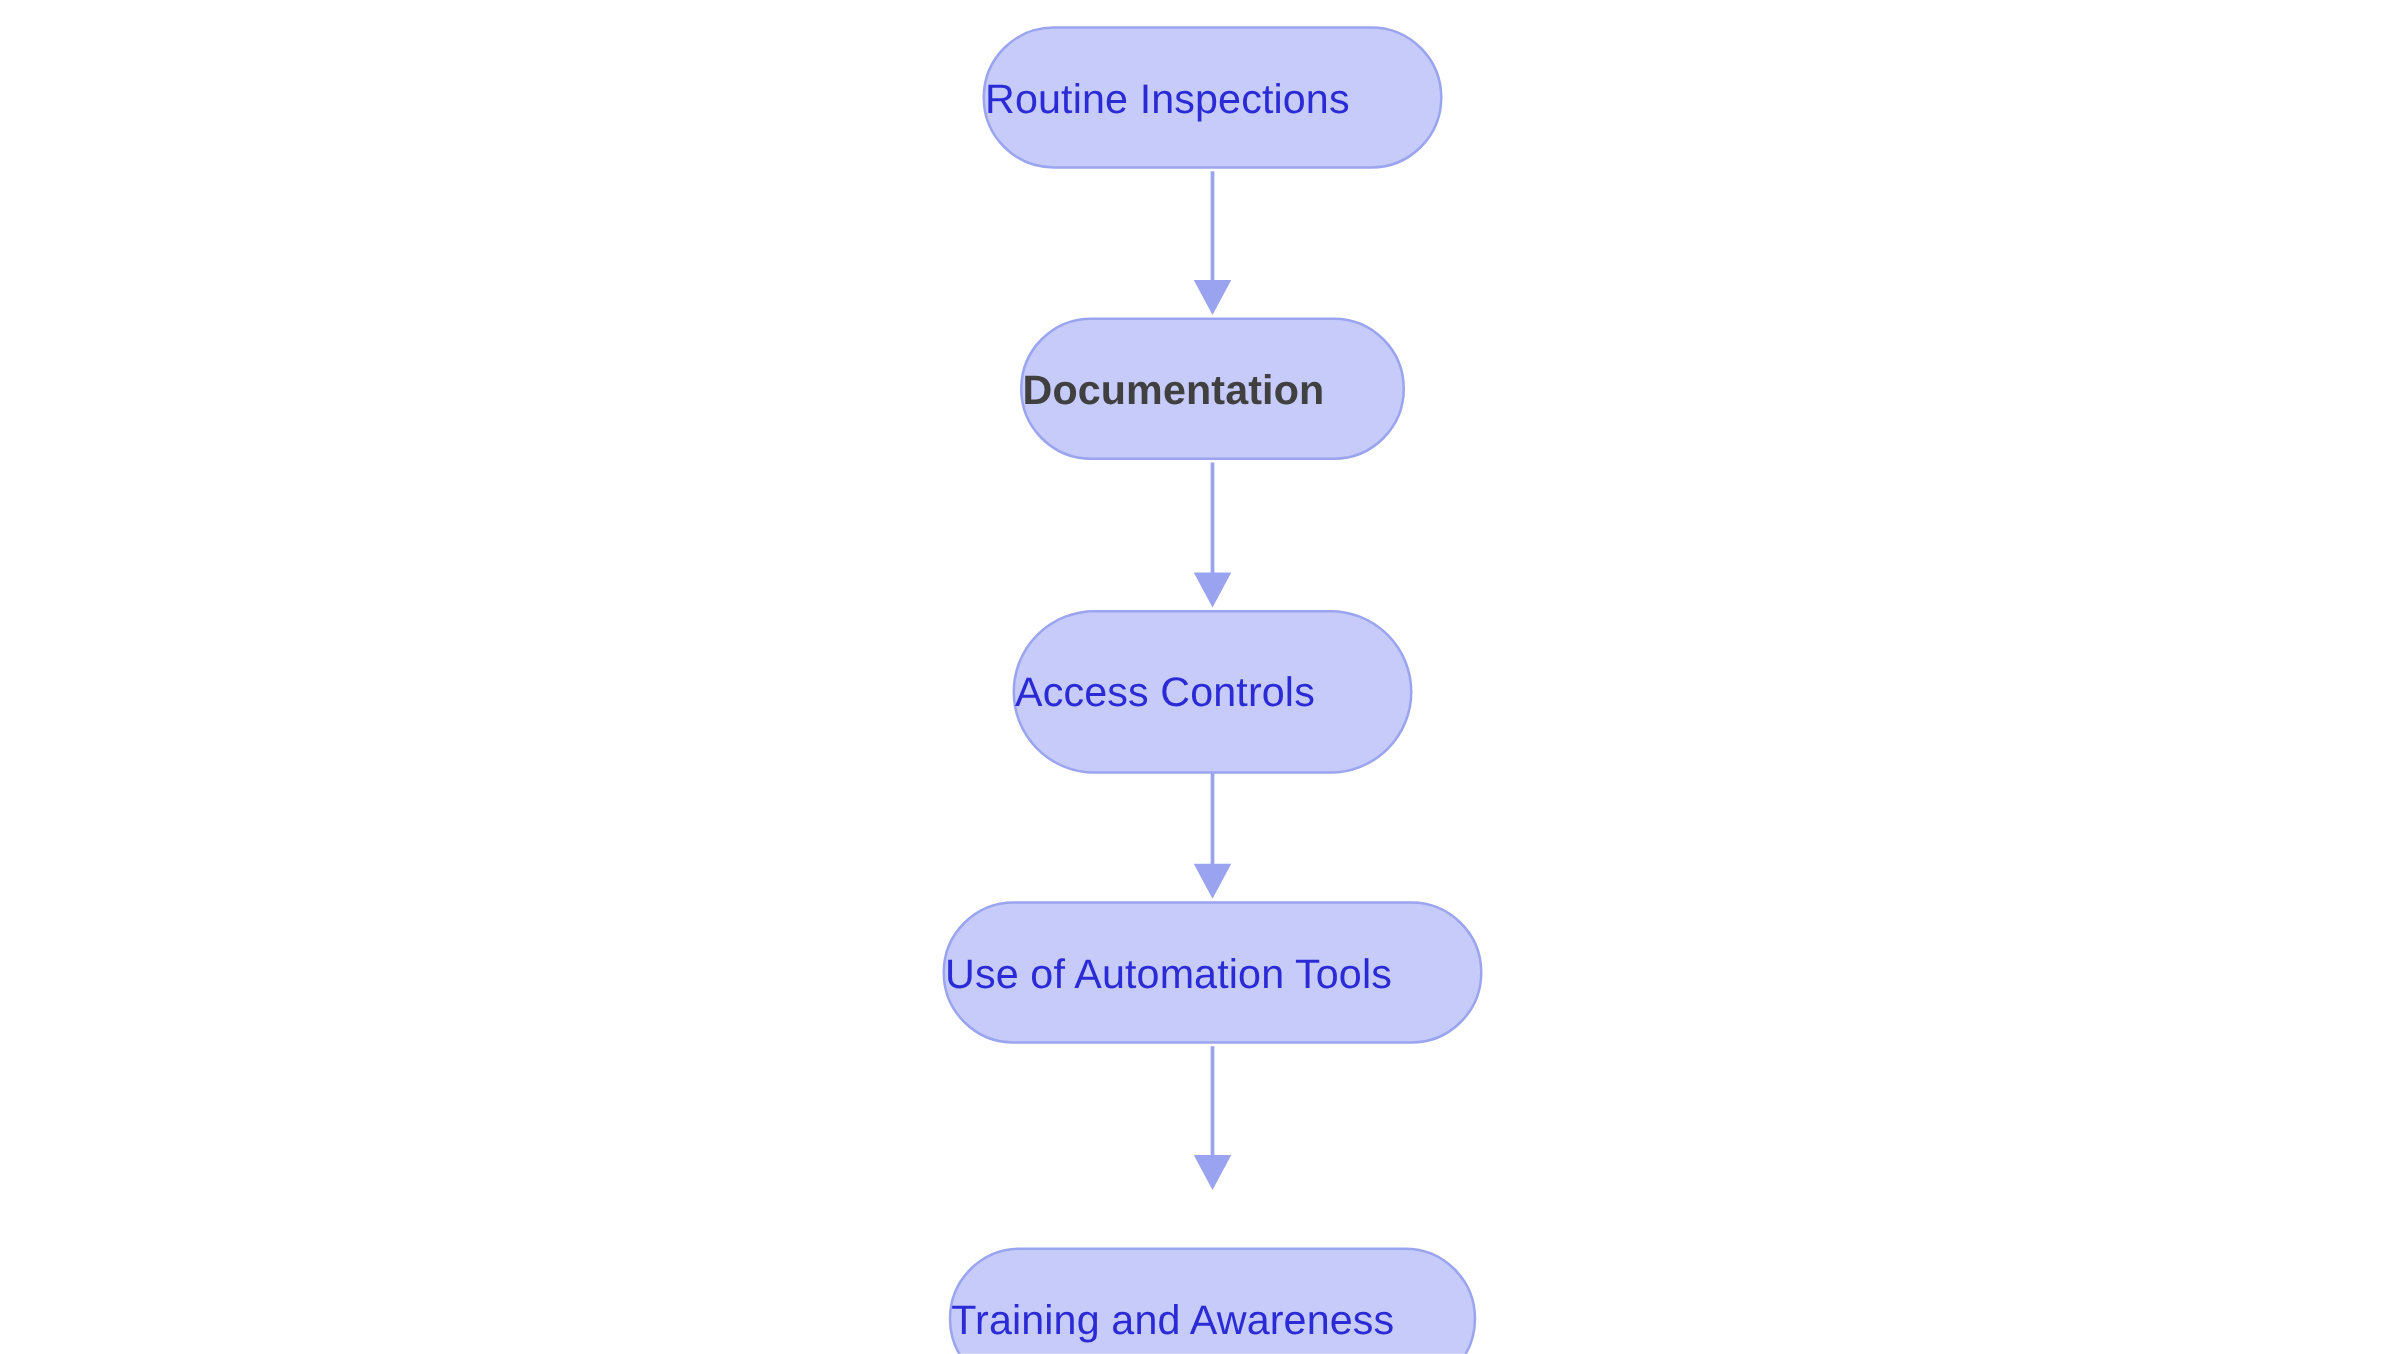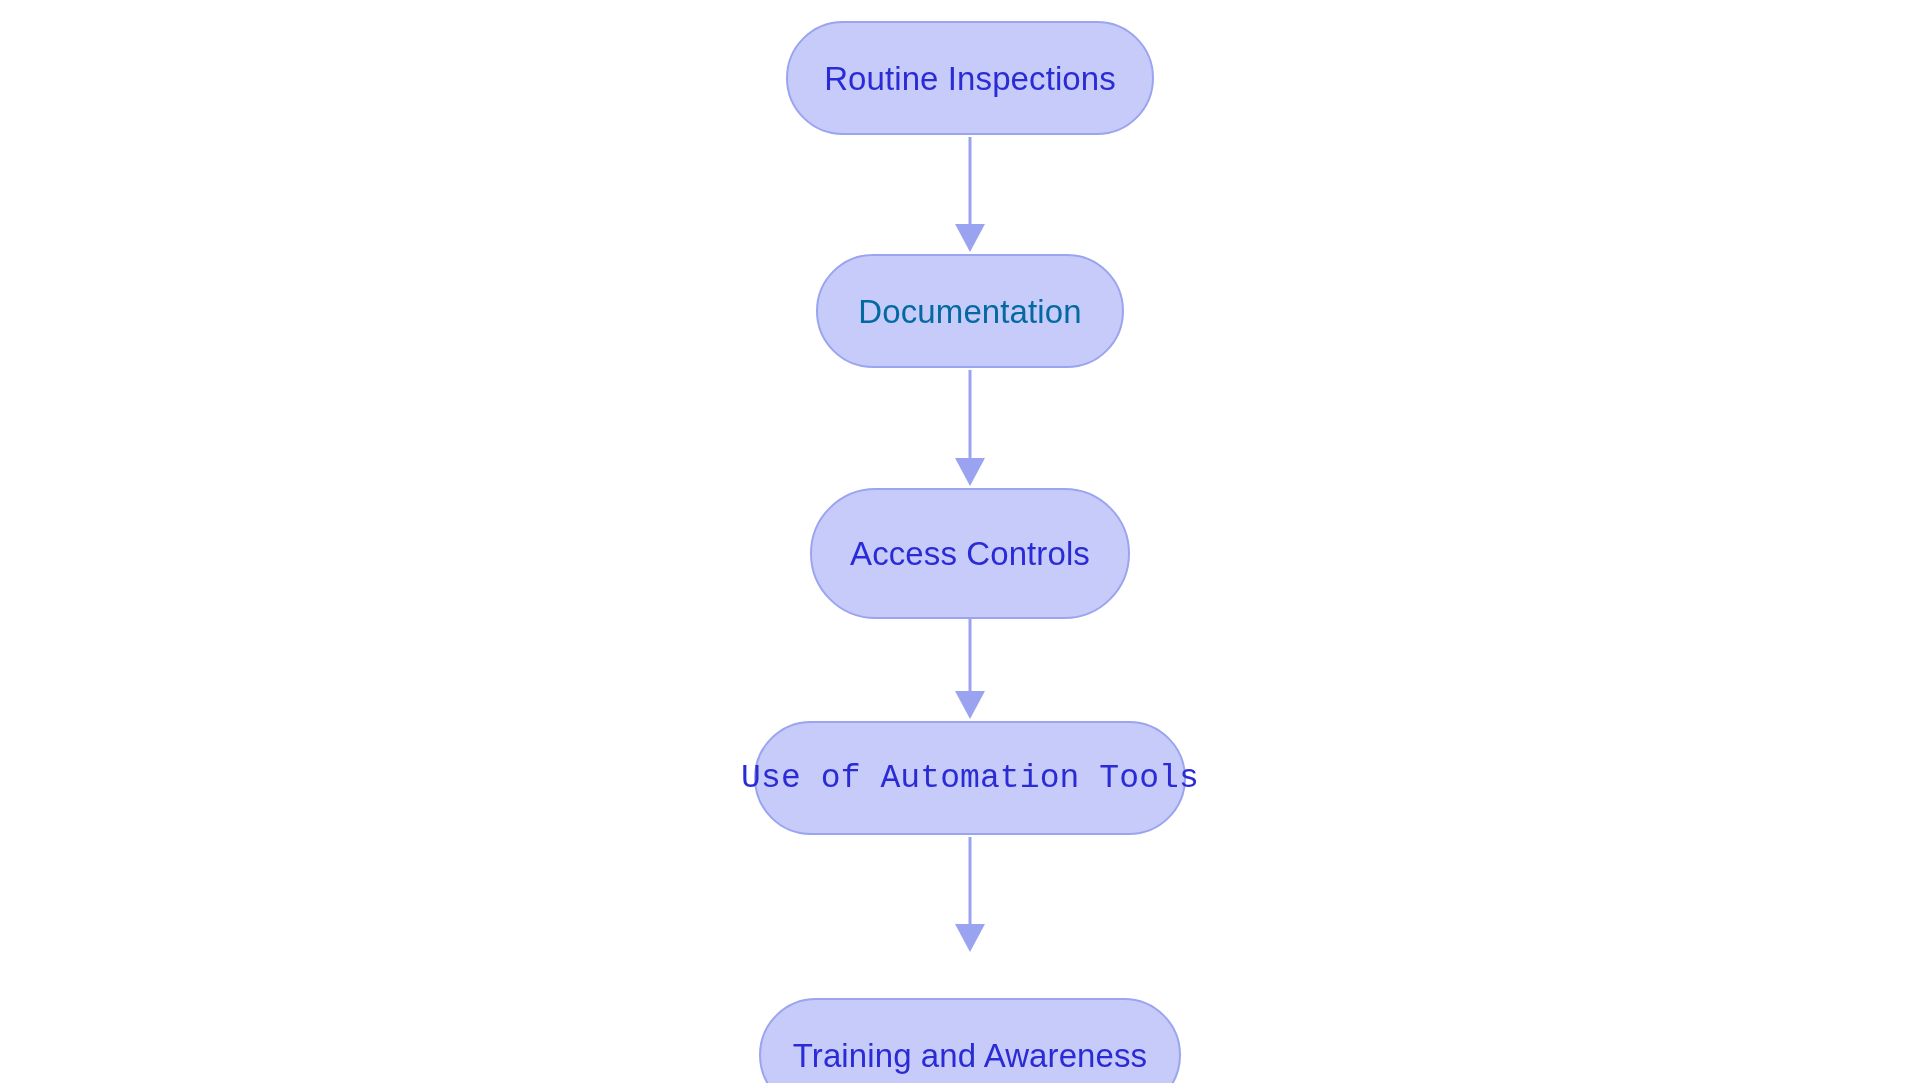--- a/index.html
+++ b/index.html
@@ -46,7 +46,7 @@
     box-sizing: border-box;
     display: flex;
     align-items: center;
-    justify-content: center;
+    justify-content: flex-start;
     background: #c6cbfa;
     border: 2px solid #9ba5ef;
     border-radius: 999px;

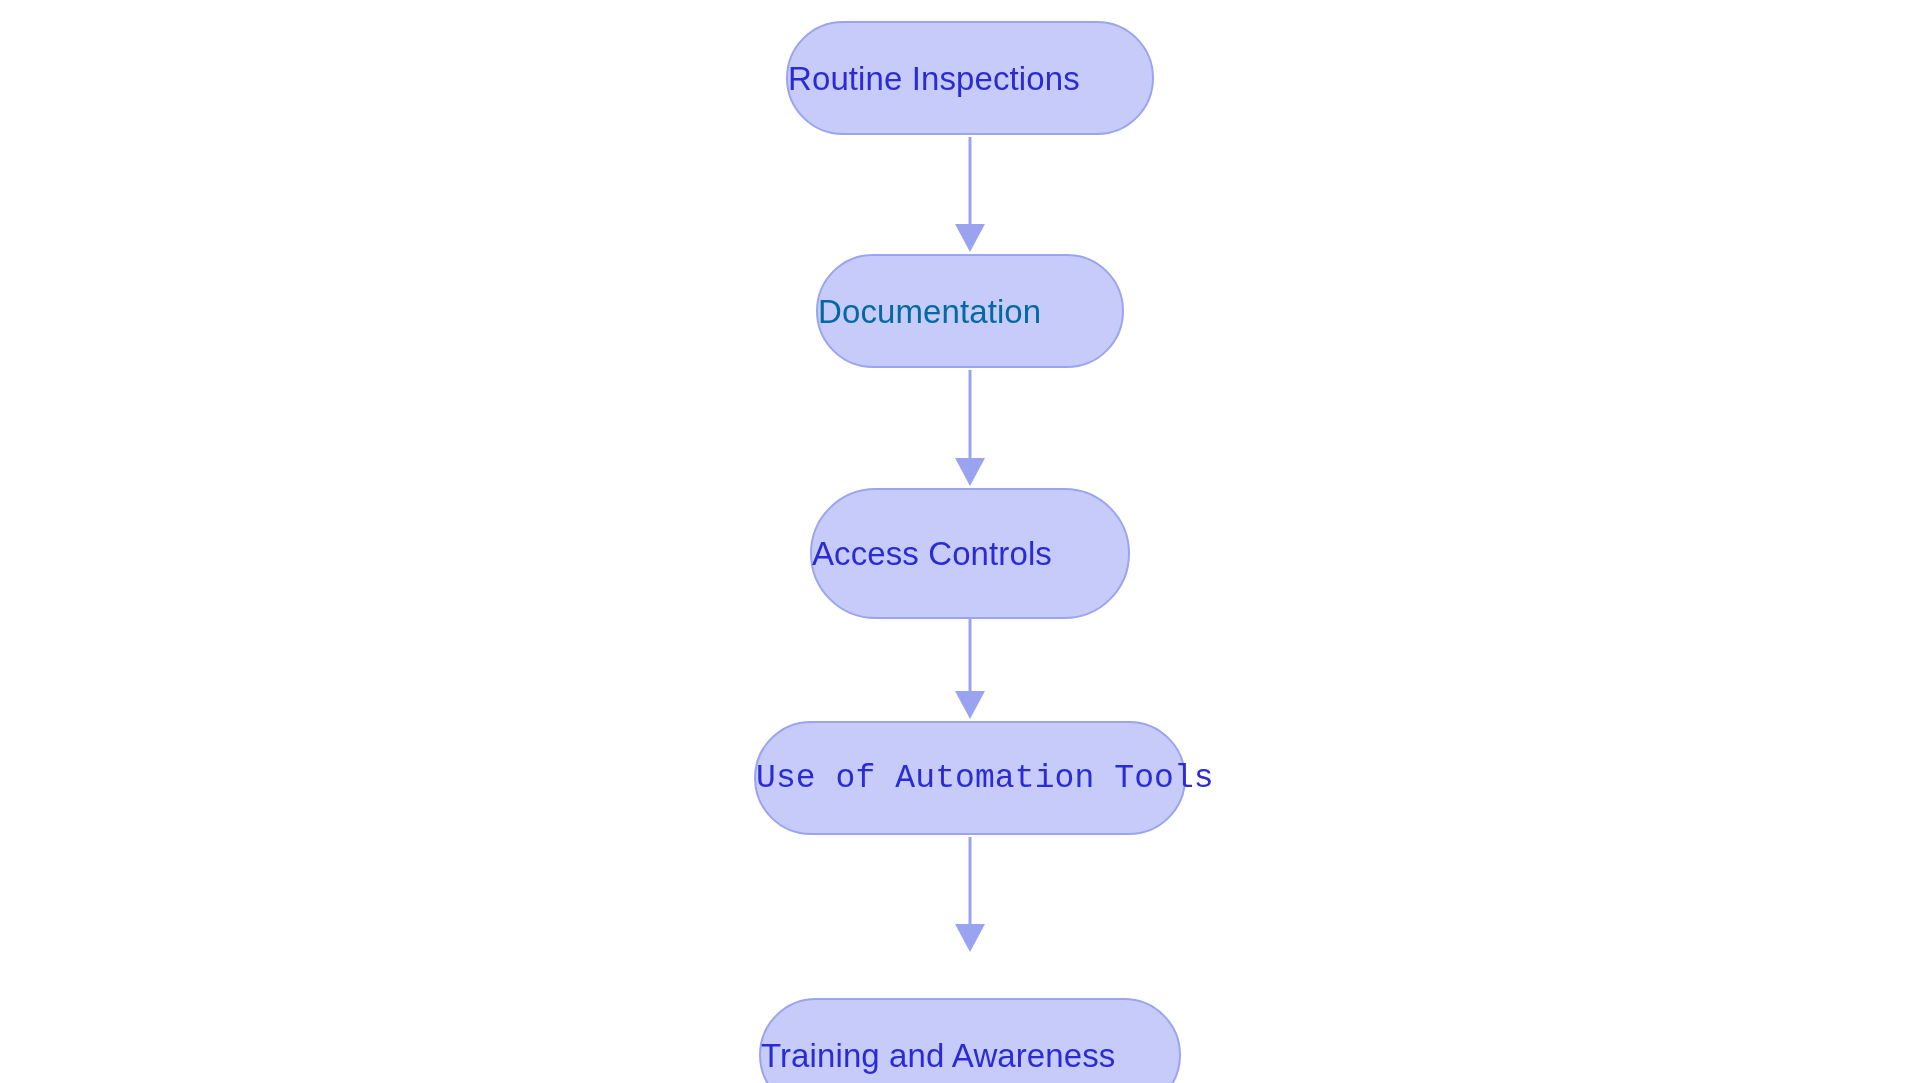--- a/index.html
+++ b/index.html
@@ -95,7 +95,7 @@
         <span class="flow-node-label" style="color: rgb(43, 43, 214);">Routine Inspections</span>
       </div>
       <div class="flow-node" style="left: 970px; top: 254px; width: 308px; height: 114px; background: rgb(198, 203, 250); border-color: rgb(155, 165, 239);">
-        <span class="flow-node-label" style="color: #0369a1;">Documentation</span>
+        <span class="flow-node-label" style="color: #404040; font-weight: bold;">Documentation</span>
       </div>
       <div class="flow-node" style="left: 970px; top: 488px; width: 320px; height: 131px; background: rgb(198, 203, 250); border-color: rgb(155, 165, 239);">
         <span class="flow-node-label" style="color: rgb(43, 43, 214);">Access Controls</span>

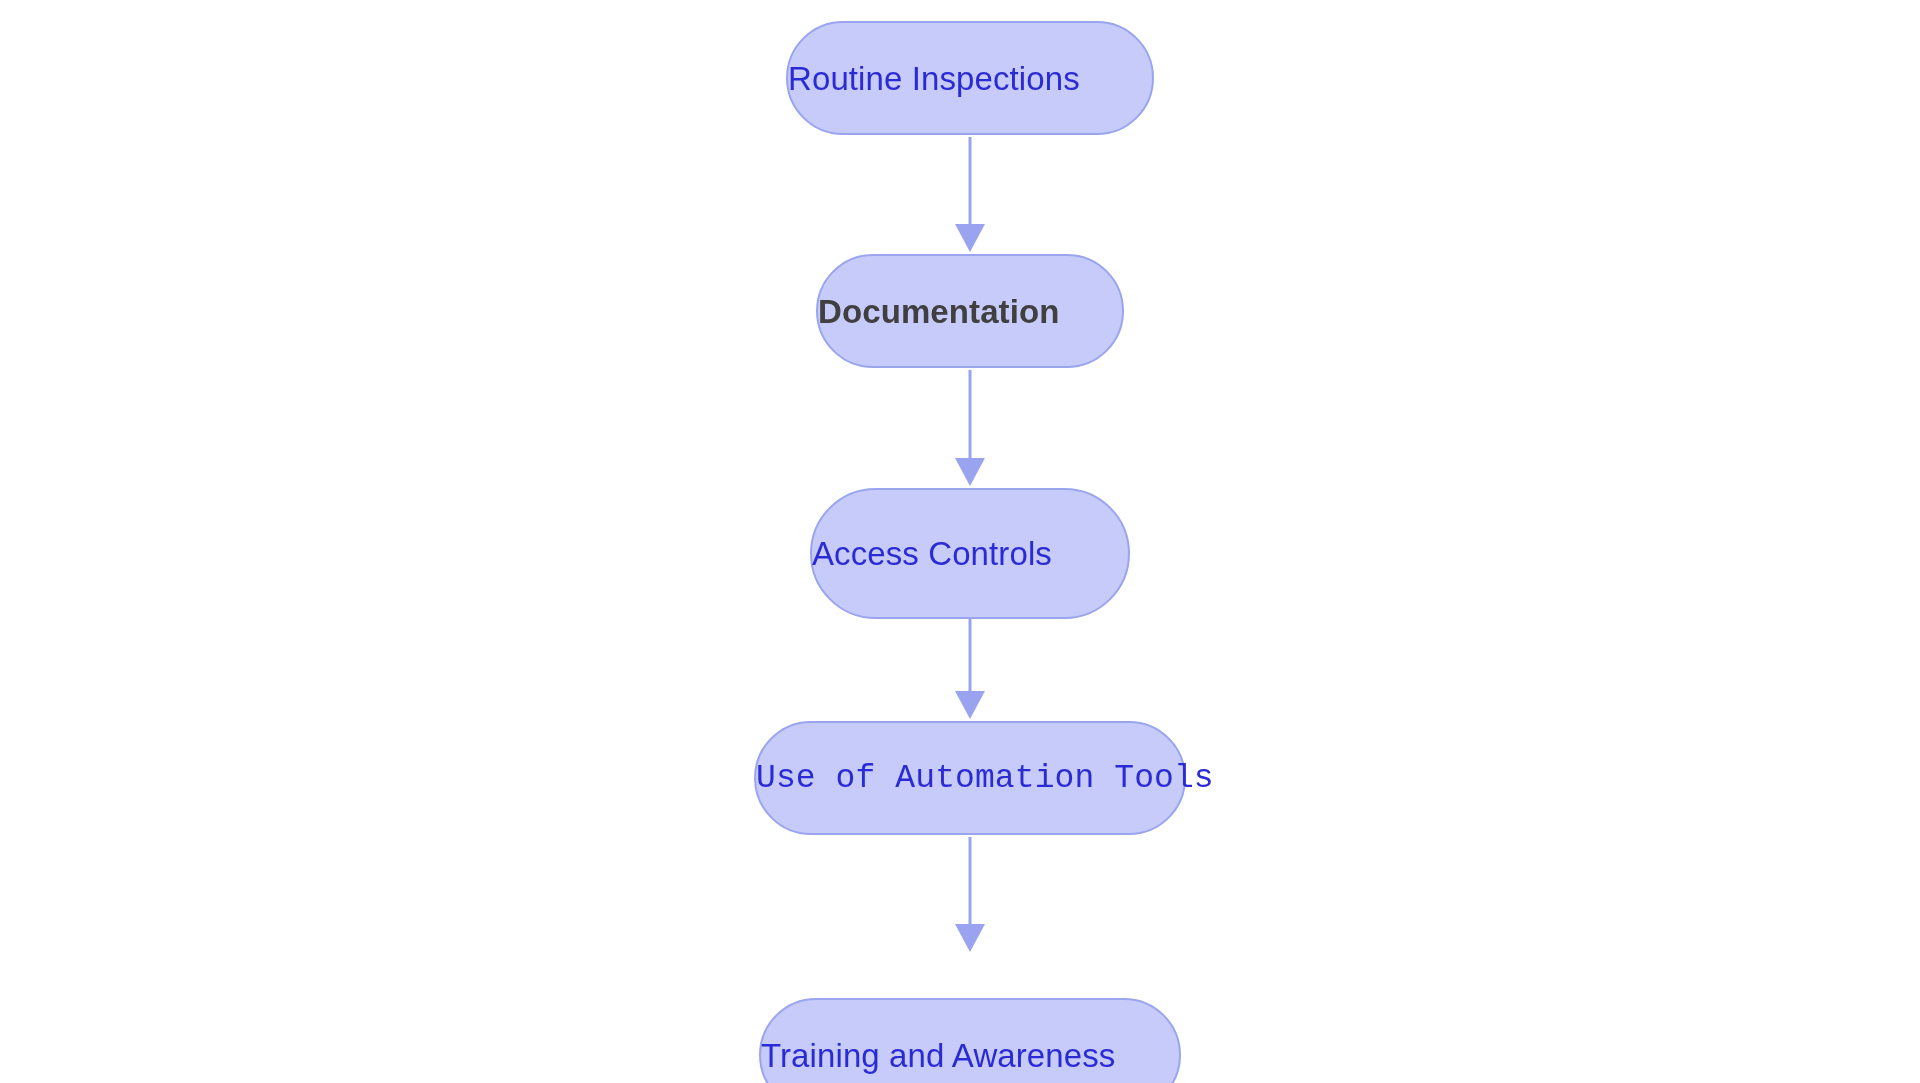--- a/index.html
+++ b/index.html
@@ -101,7 +101,7 @@
         <span class="flow-node-label" style="color: rgb(43, 43, 214);">Access Controls</span>
       </div>
       <div class="flow-node" style="left: 970px; top: 721px; width: 432px; height: 114px; background: rgb(198, 203, 250); border-color: rgb(155, 165, 239);">
-        <span class="flow-node-label" style="color: rgb(43, 43, 214); font-family: Liberation Mono, monospace;">Use of Automation Tools</span>
+        <span class="flow-node-label" style="color: rgb(43, 43, 214);">Use of Automation Tools</span>
       </div>
       <div class="flow-node" style="left: 970px; top: 998px; width: 422px; height: 114px; background: rgb(198, 203, 250); border-color: rgb(155, 165, 239);">
         <span class="flow-node-label" style="color: rgb(43, 43, 214);">Training and Awareness</span>

